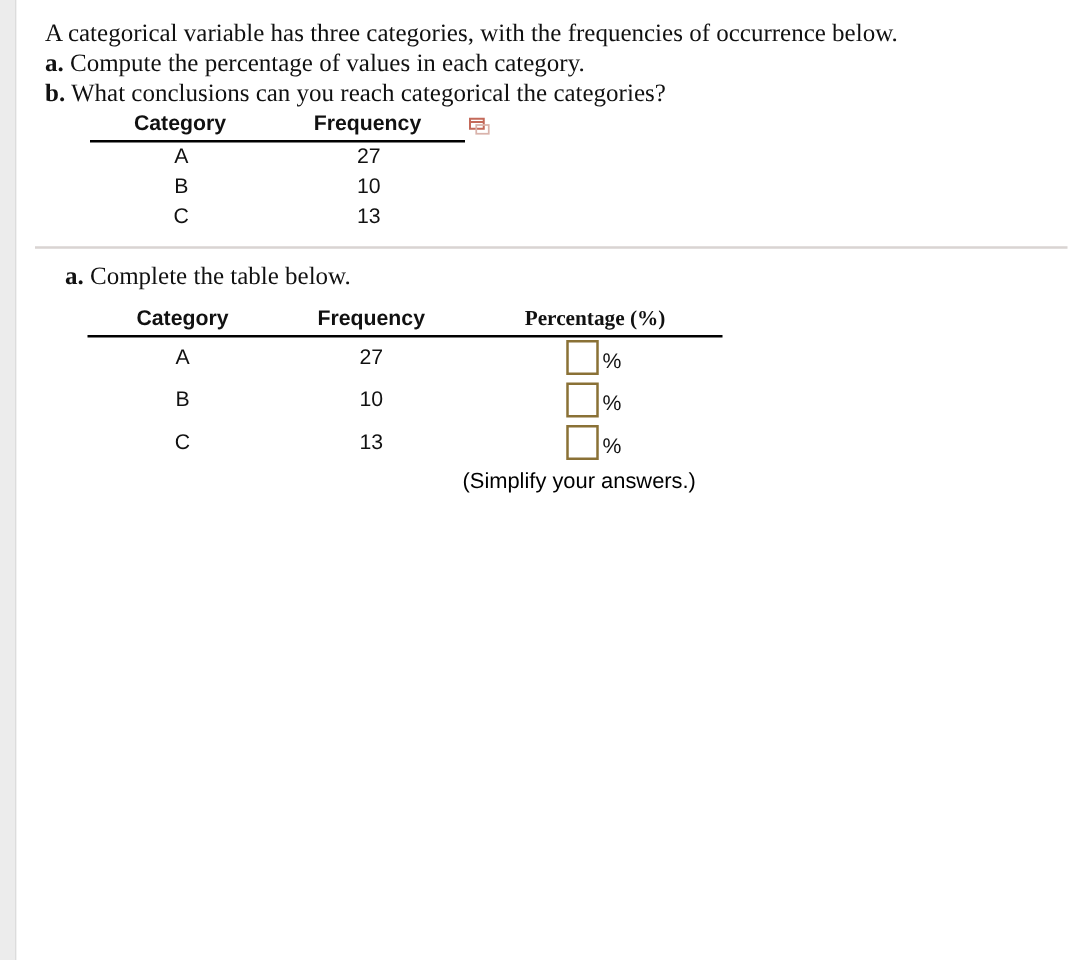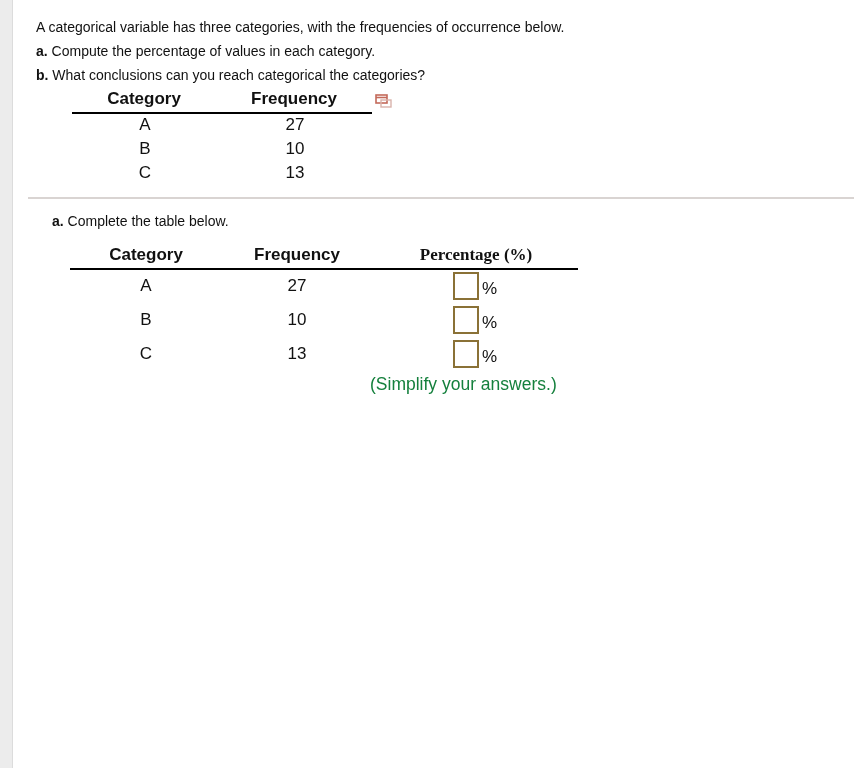--- a/index.html
+++ b/index.html
@@ -6,7 +6,7 @@
   body { width:854px; height:768px; background:#ffffff; position:relative; overflow:hidden;
          font-family:"Liberation Sans", sans-serif; color:#111; }
   .left-strip { position:absolute; left:0; top:0; width:12px; height:768px; background:#ececec; border-right:1px solid #dcdcdc; }
-  .txt { position:absolute; font-size:14px; white-space:nowrap; line-height:22px; }
+  .txt { position:absolute; font-size:20px; white-space:nowrap; line-height:22px;font-family:Liberation Serif, serif; }
   .b { font-weight:bold; }
   .hdr { position:absolute; font-size:17px; font-weight:bold; line-height:22px; text-align:center; }
   .cell { position:absolute; font-size:17px; line-height:22px; text-align:center; }

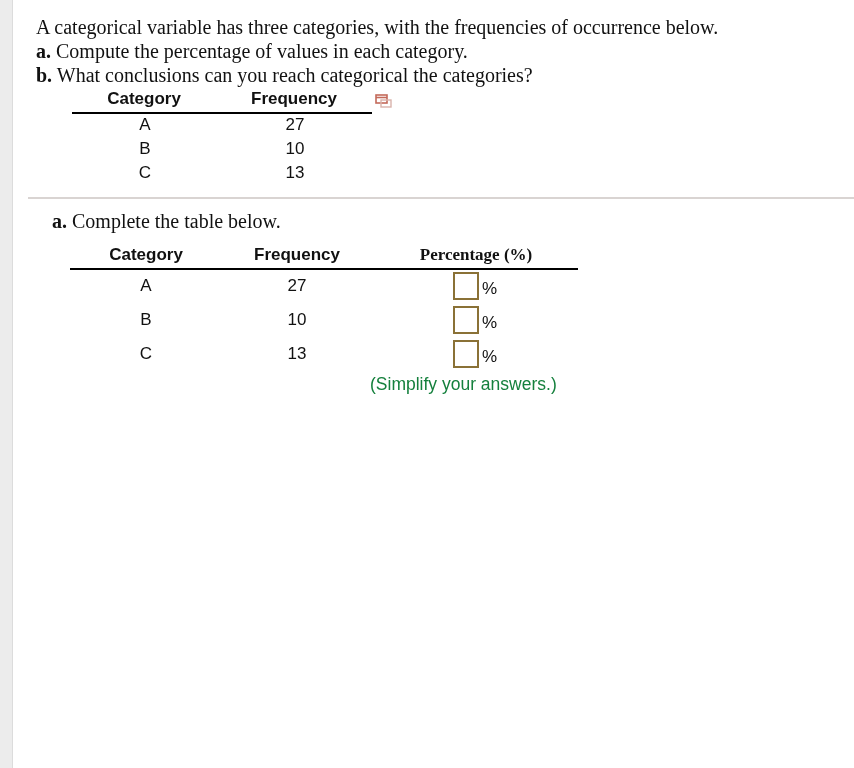--- a/index.html
+++ b/index.html
@@ -15,7 +15,7 @@
   .popout { position:absolute; left:374px; top:93px; width:20px; height:16px; }
   .inbox { position:absolute; width:22px; height:24px; border:2px solid #8a7136; background:#fff; box-sizing:content-box; }
   .pct { position:absolute; font-size:17px; line-height:22px; }
-  .hint { position:absolute; font-size:17.5px; color:#15803d; white-space:nowrap; line-height:22px; }
+  .hint { position:absolute; font-size:17.5px; color:#000000; white-space:nowrap; line-height:22px; }
 </style>
 </head>
 <body>

